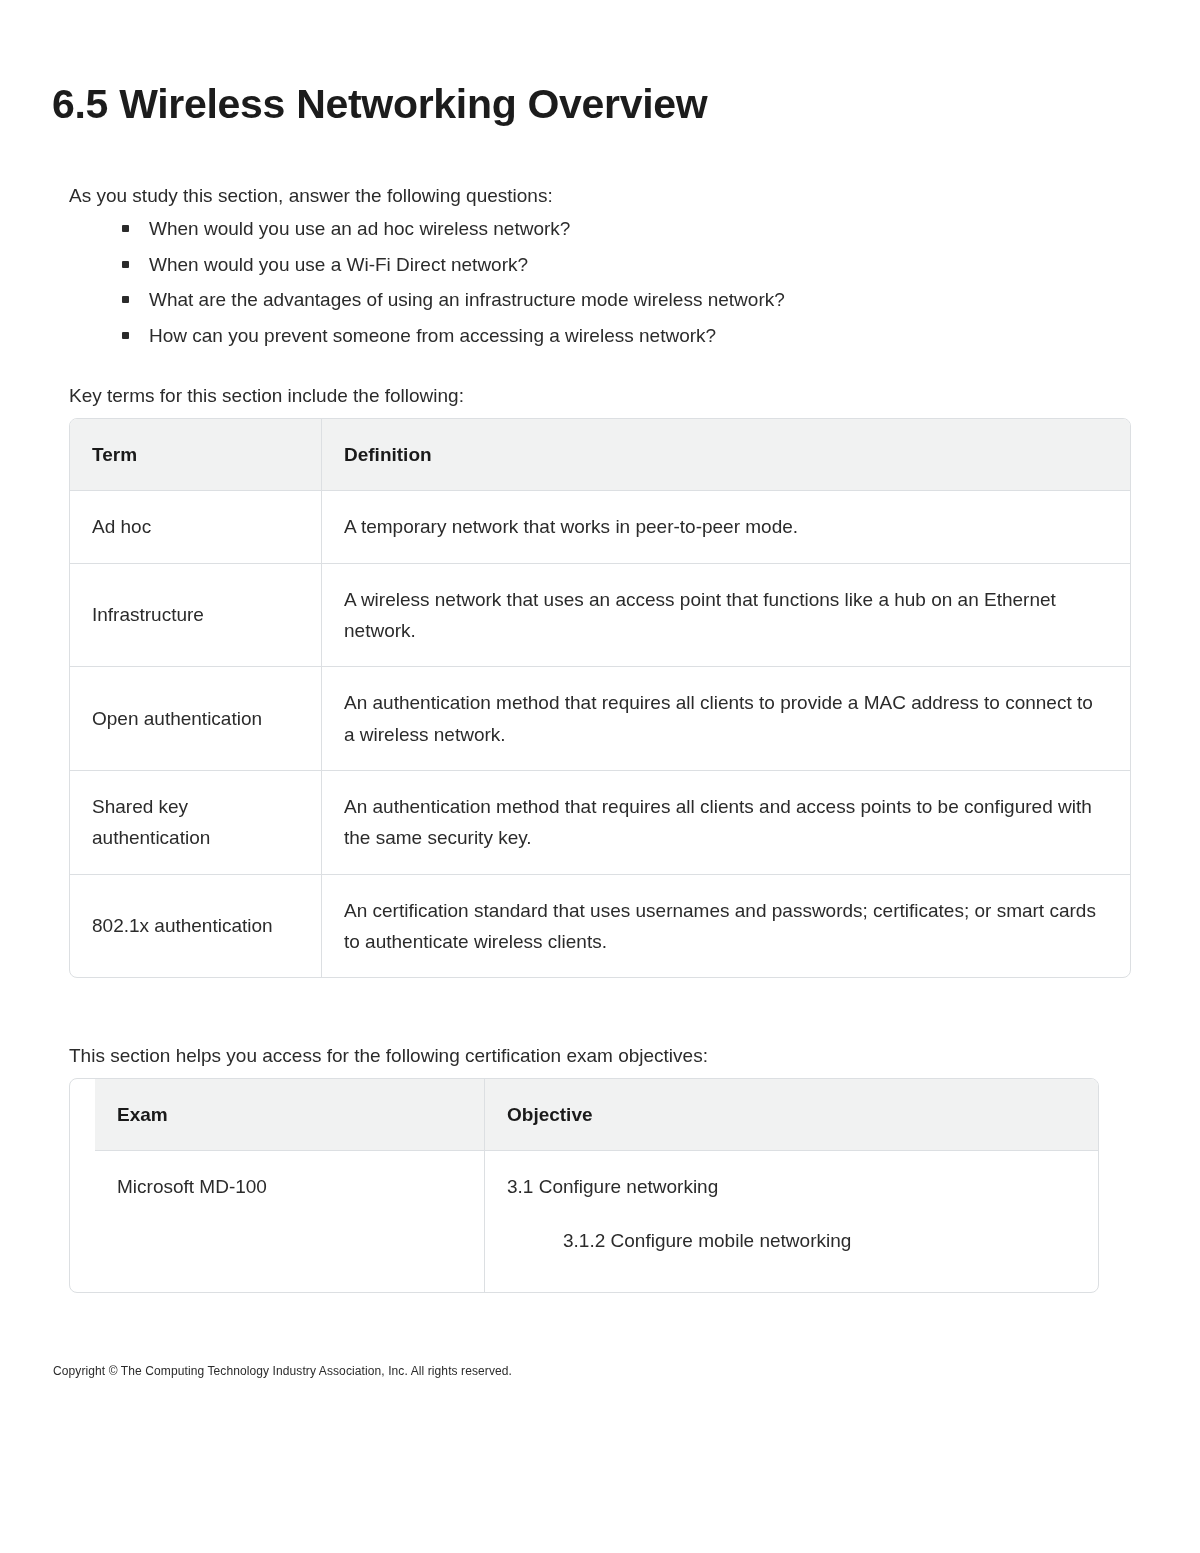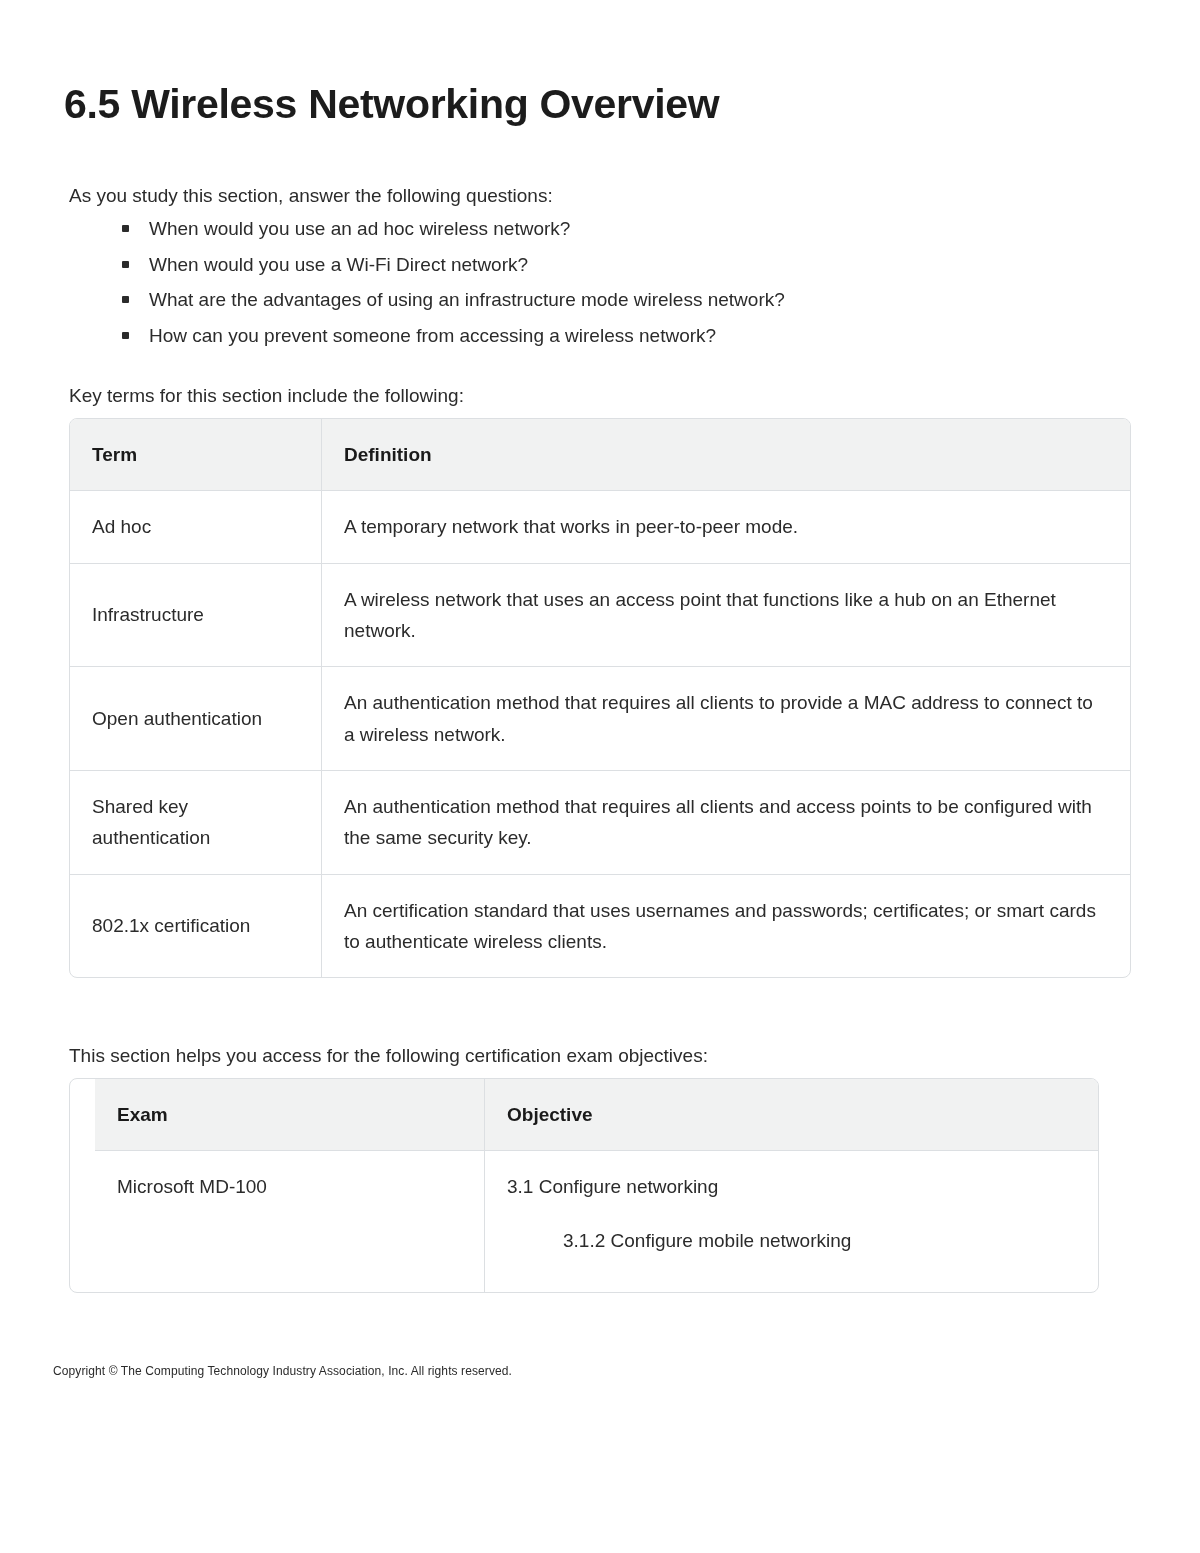--- a/index.html
+++ b/index.html
@@ -26,7 +26,7 @@
   
   .page-title {
     position: absolute;
-    left: 64px;
+    left: 52px;
     top: 54px;
     font-size: 41px;
     font-weight: bold;

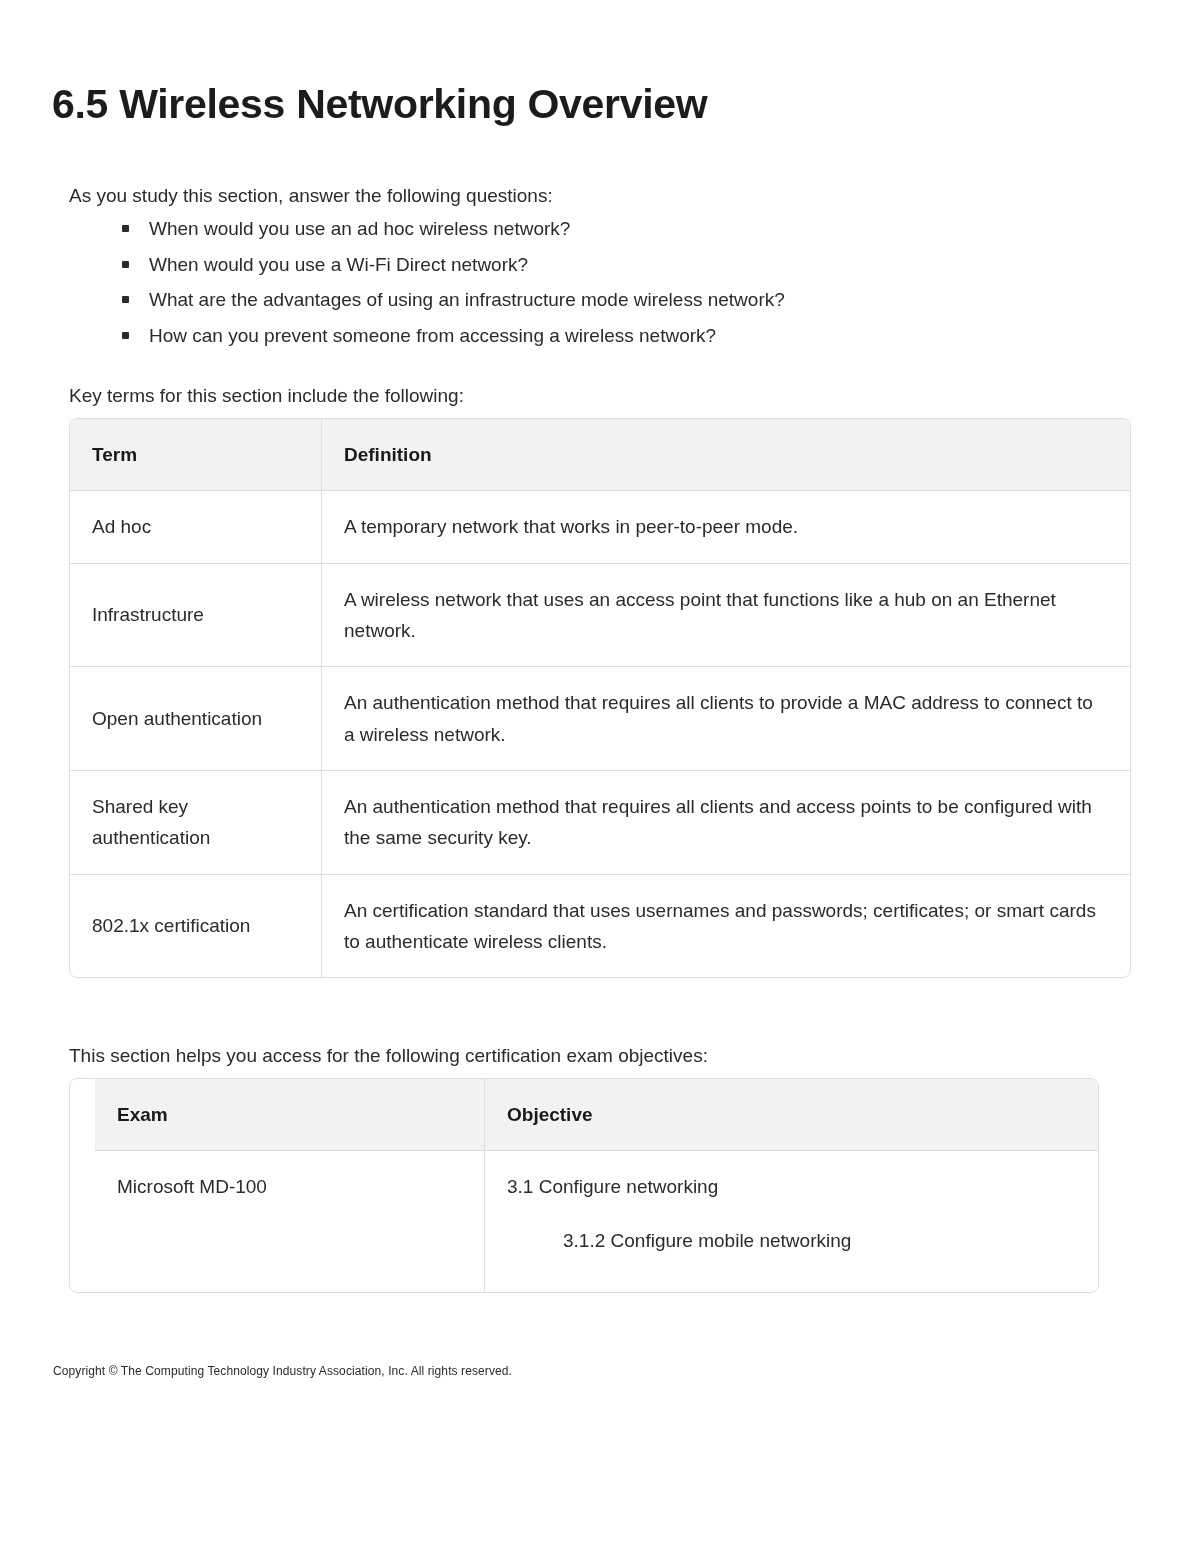--- a/index.html
+++ b/index.html
@@ -217,7 +217,7 @@
         <td>An authentication method that requires all clients and access points to be configured with the same security key.</td>
       </tr>
       <tr>
-        <td>802.1x certification</td>
+        <td>802.1x authentication</td>
         <td>An certification standard that uses usernames and passwords; certificates; or smart cards to authenticate wireless clients.</td>
       </tr>
     </tbody>

